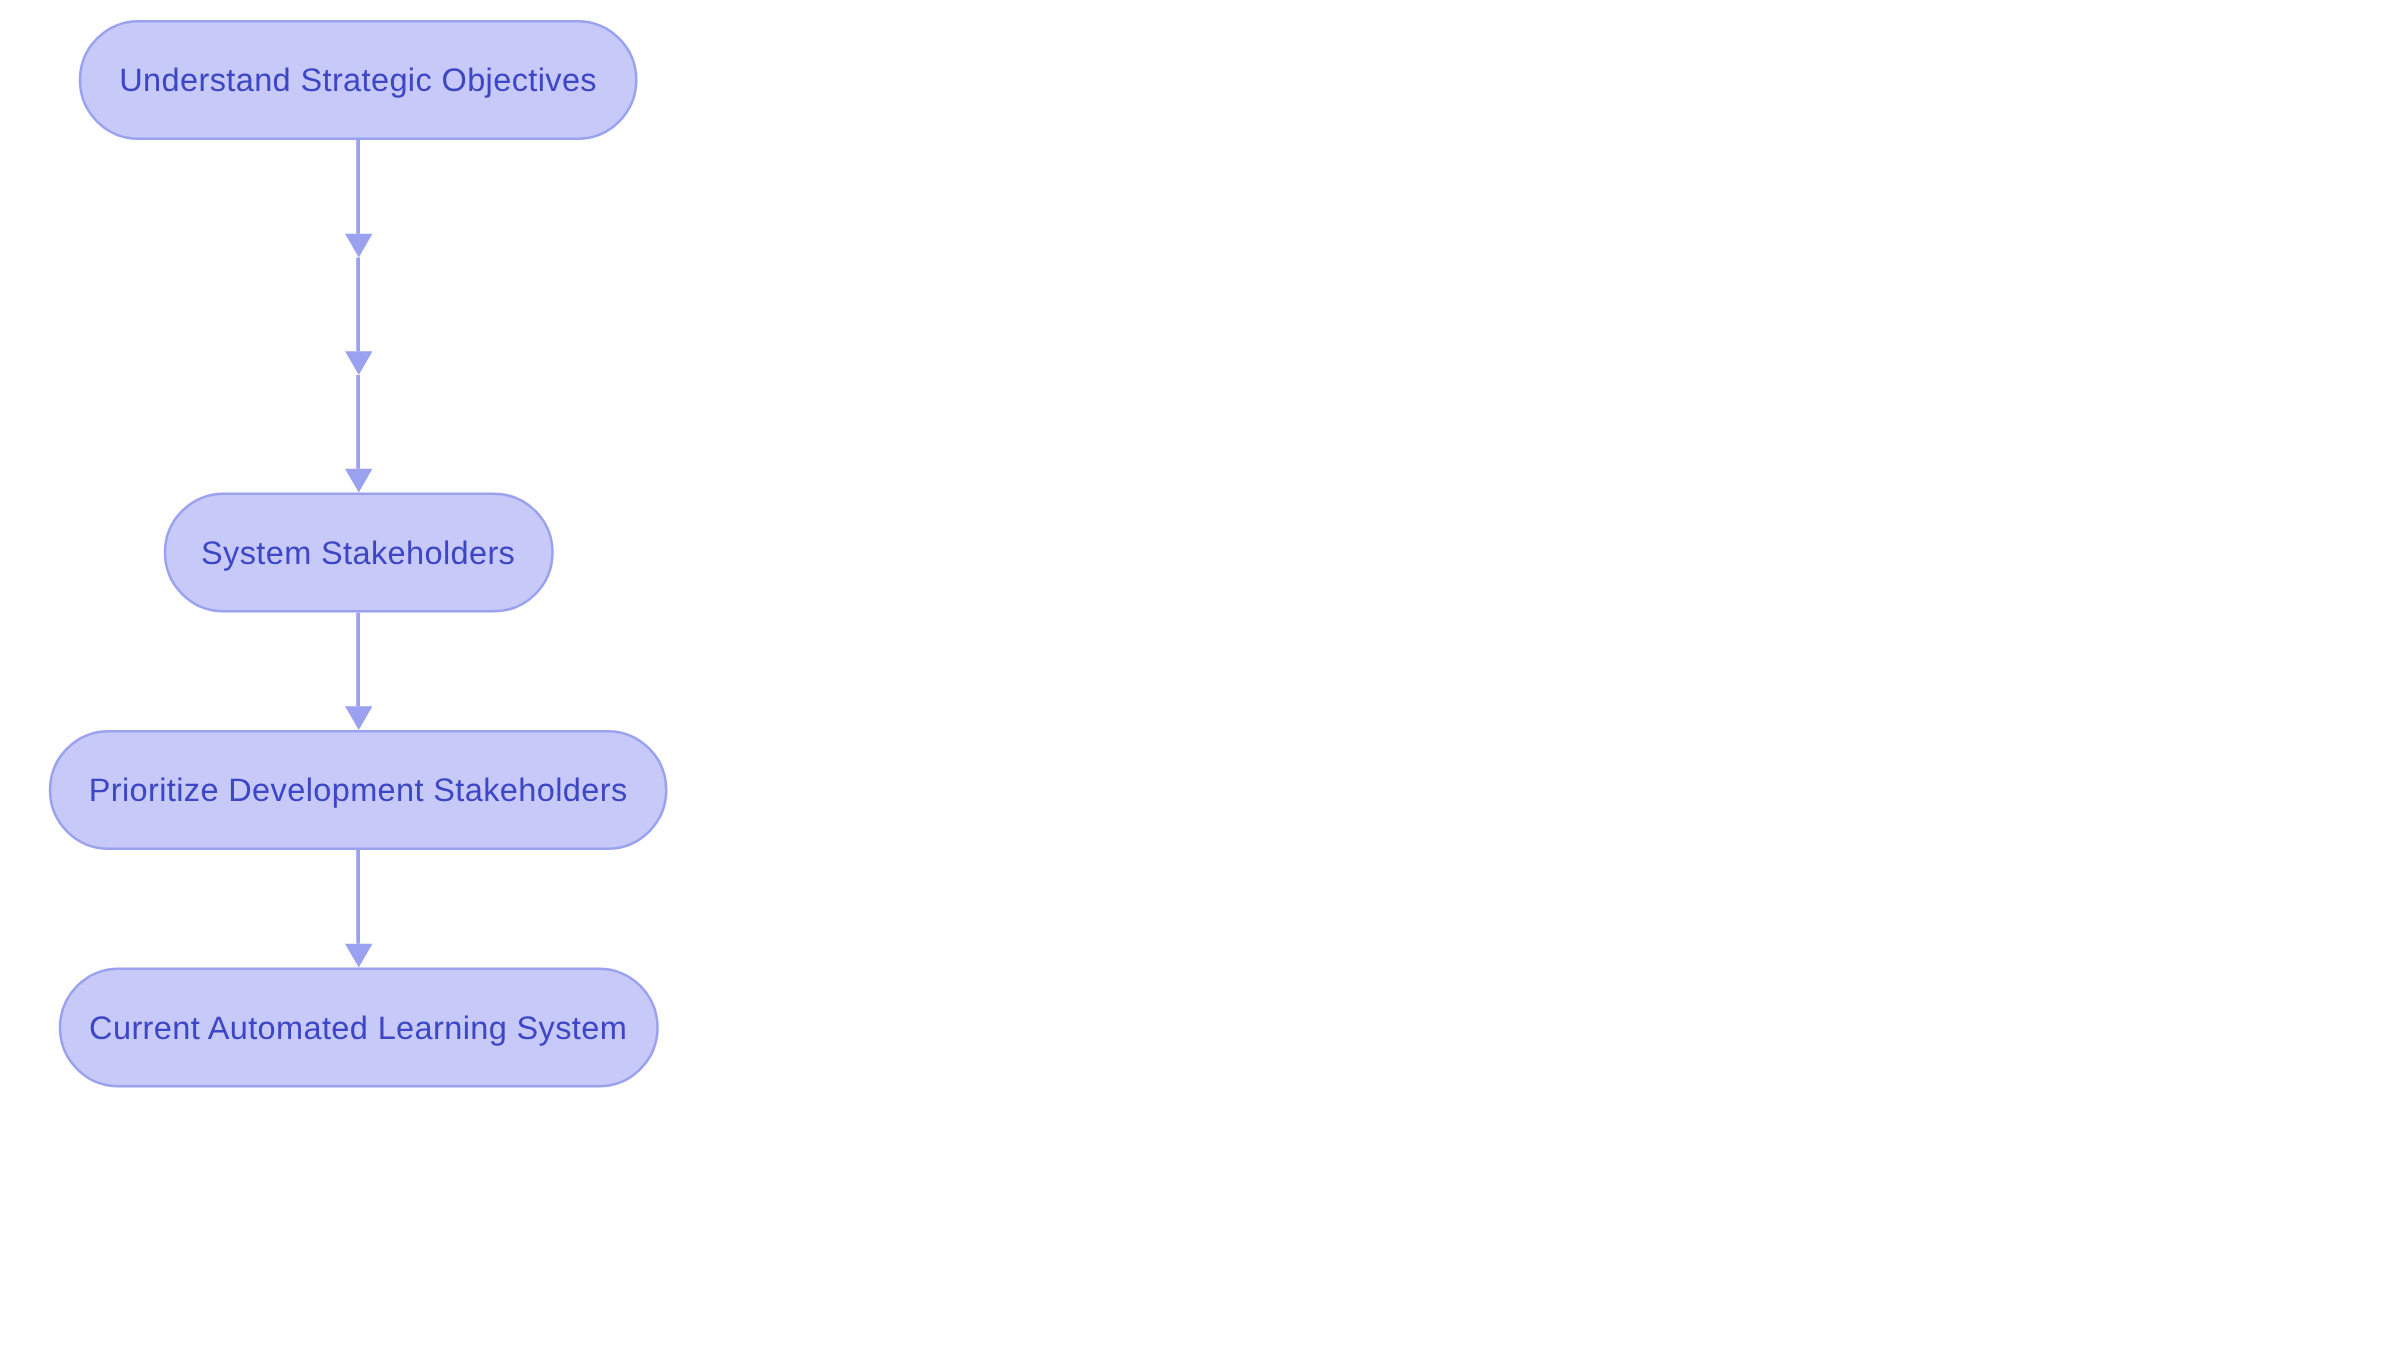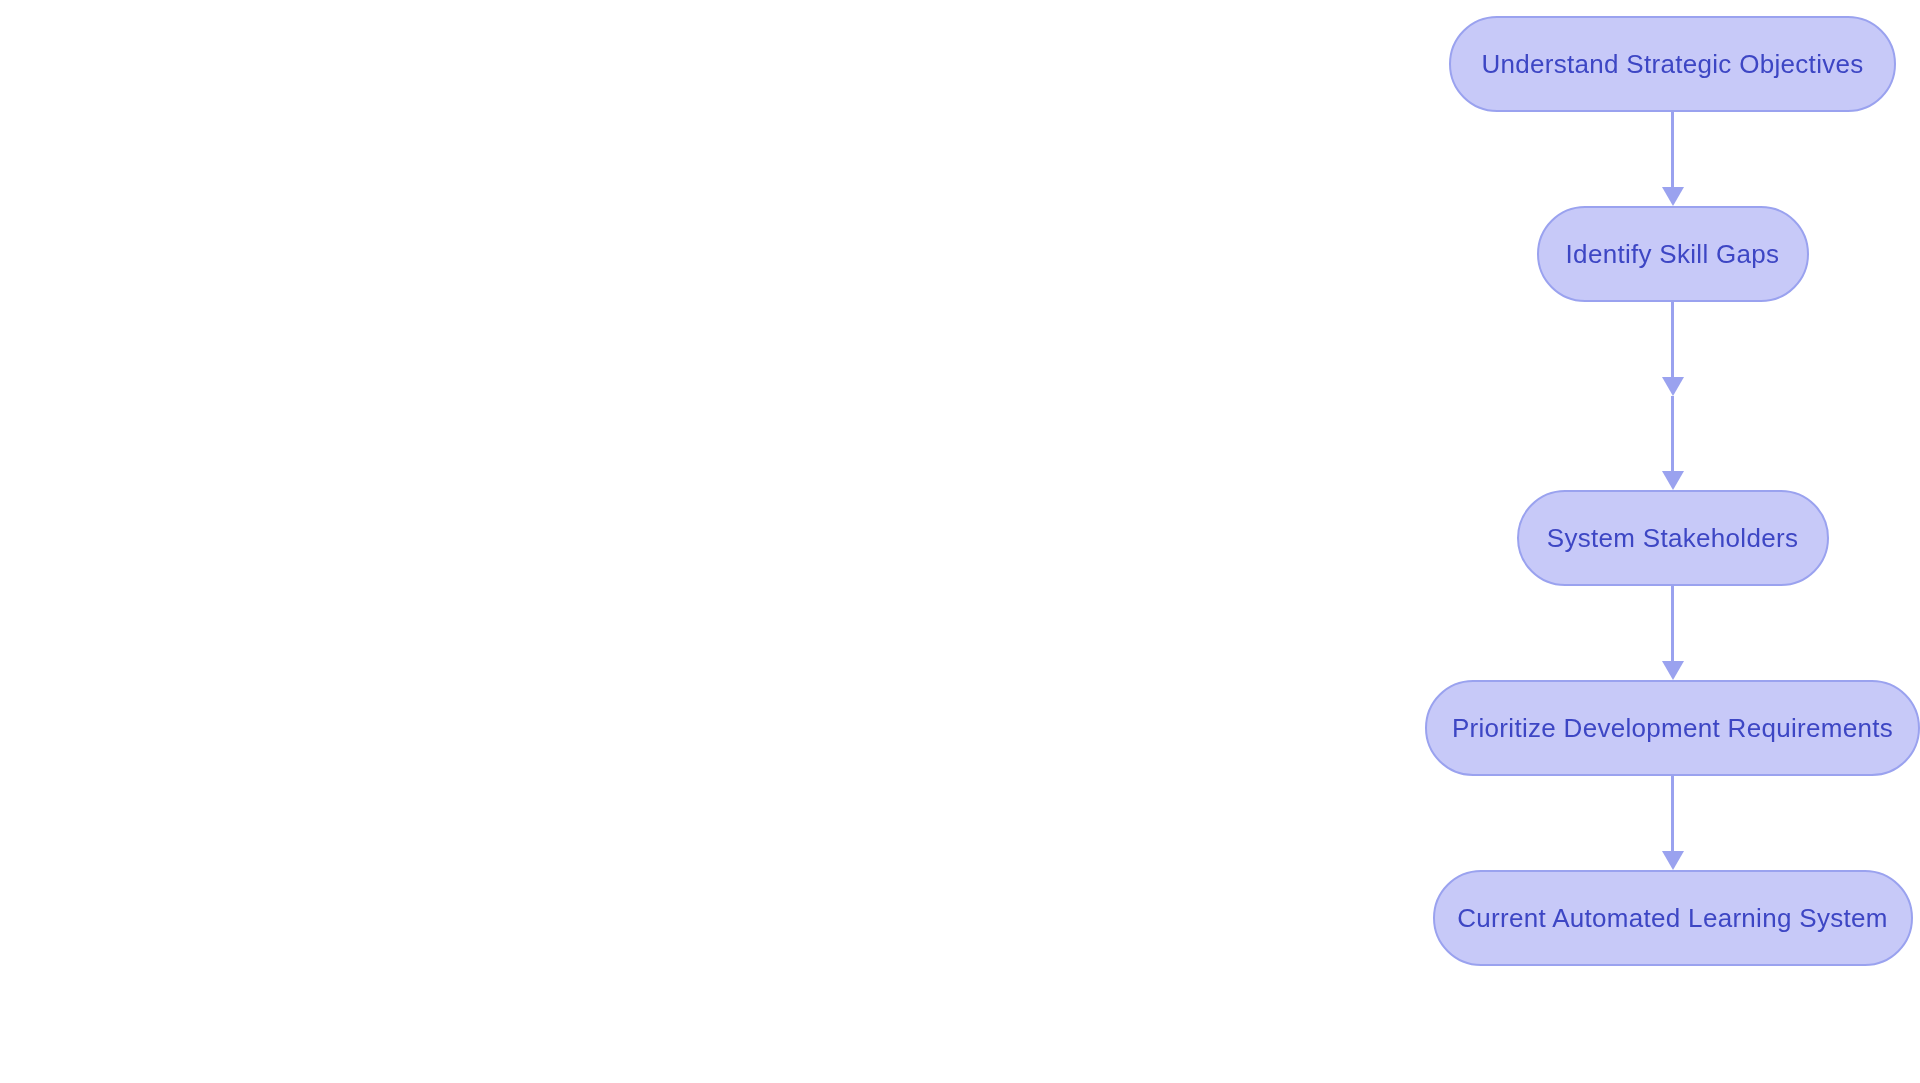--- a/index.html
+++ b/index.html
@@ -22,7 +22,8 @@
     height: 1083px;
     background: var(--background);
     display: flex;
-    justify-content: flex-end;
+    justify-content: flex-start;
+    padding-left: 39px;
   }
   .flow {
     display: flex;

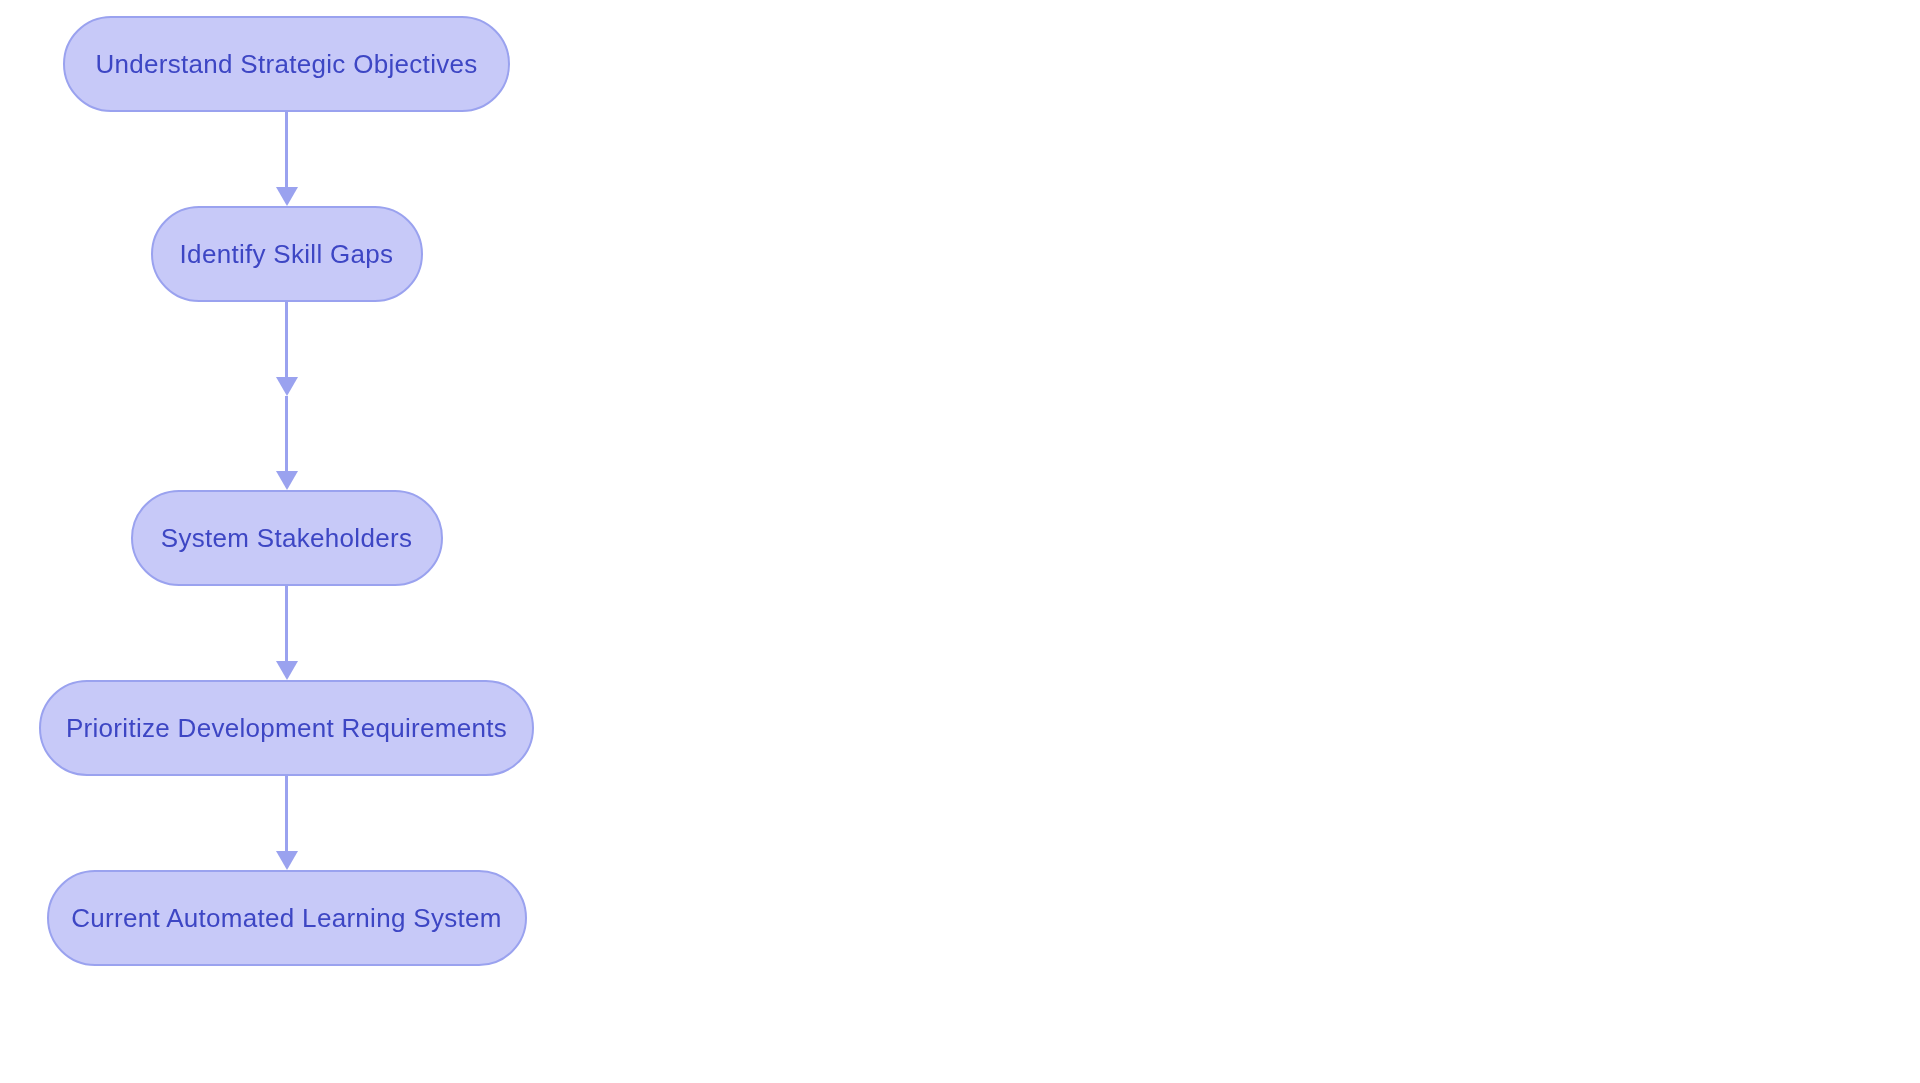--- a/index.html
+++ b/index.html
@@ -83,9 +83,6 @@
       <div class="head"></div>
     </div>
 
-    <div class="node" style="width:272px">
-      <span>Identify Skill Gaps</span>
-    </div>
 
     <div class="arrow">
       <div class="line"></div>

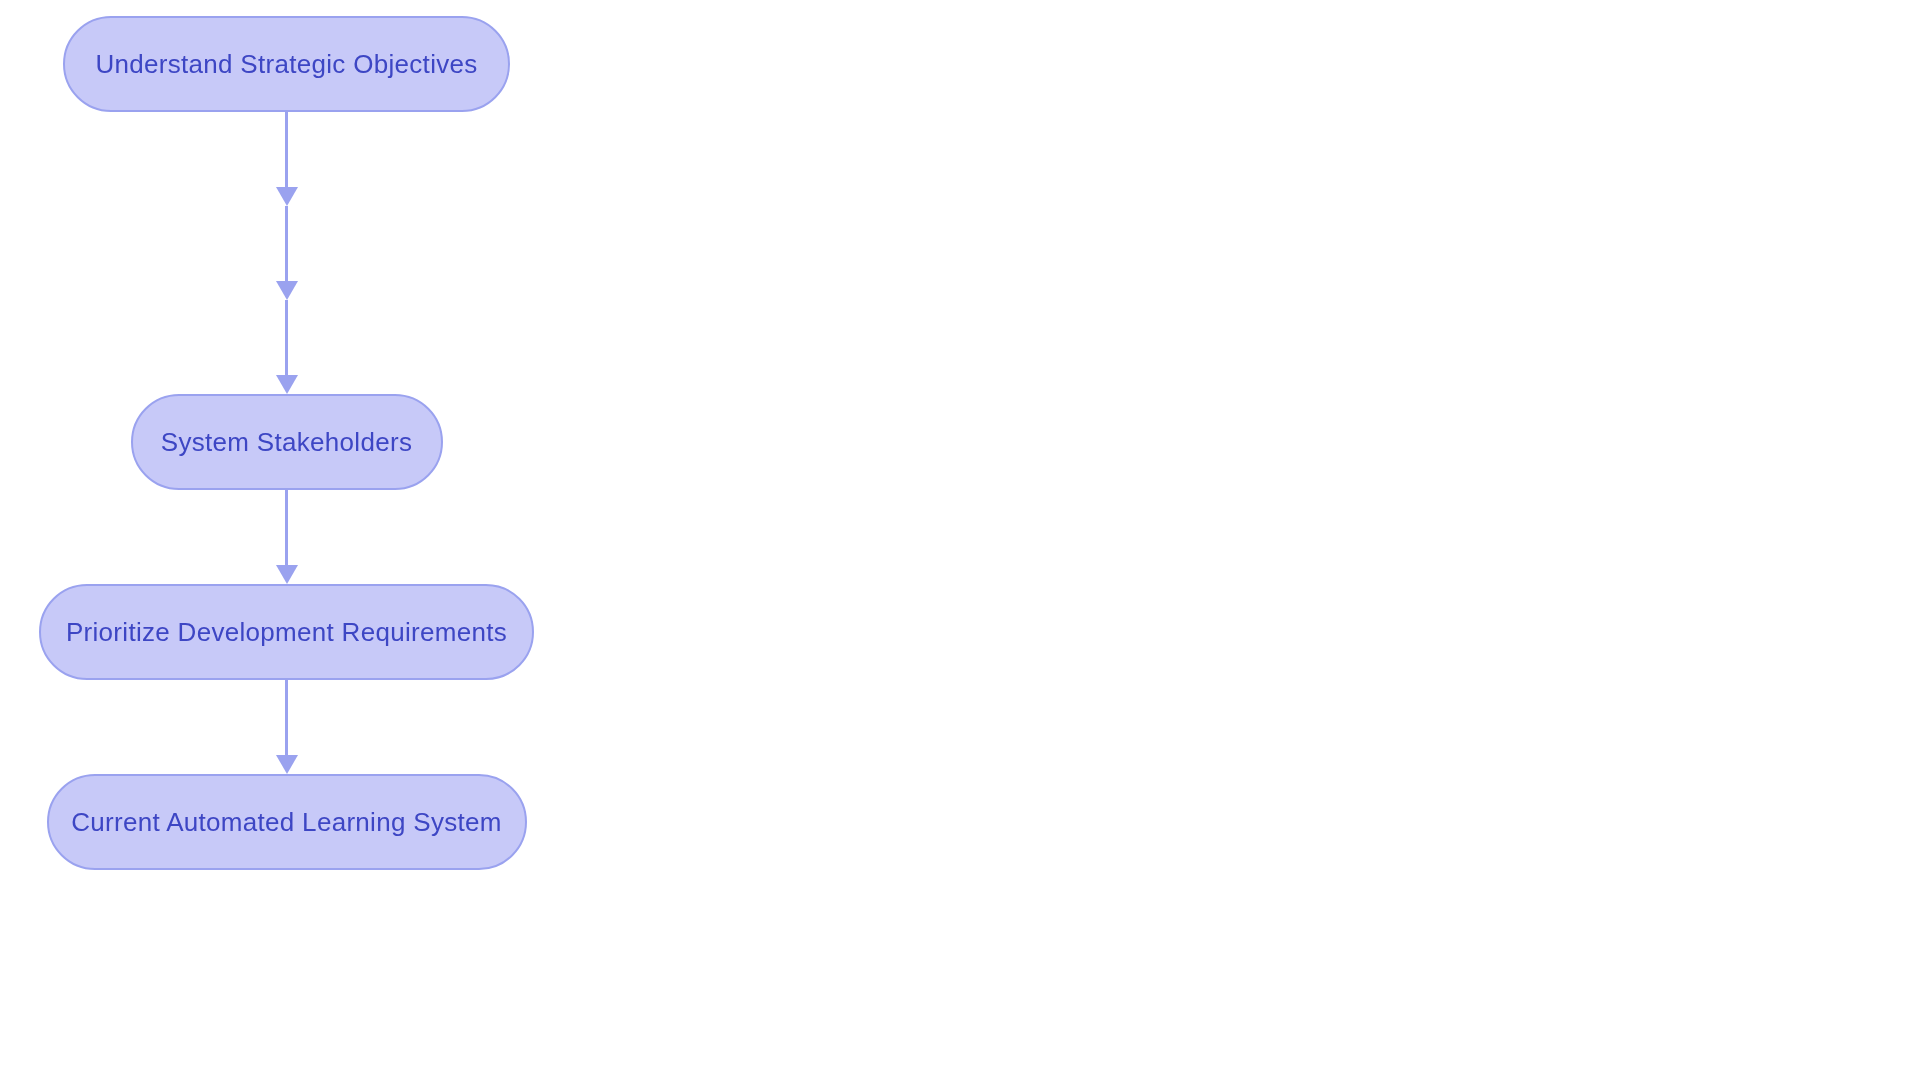--- a/index.html
+++ b/index.html
@@ -105,7 +105,7 @@
     </div>
 
     <div class="node" style="width:495px">
-      <span>Prioritize Development Requirements</span>
+      <span>Prioritize Development Stakeholders</span>
     </div>
 
     <div class="arrow">

